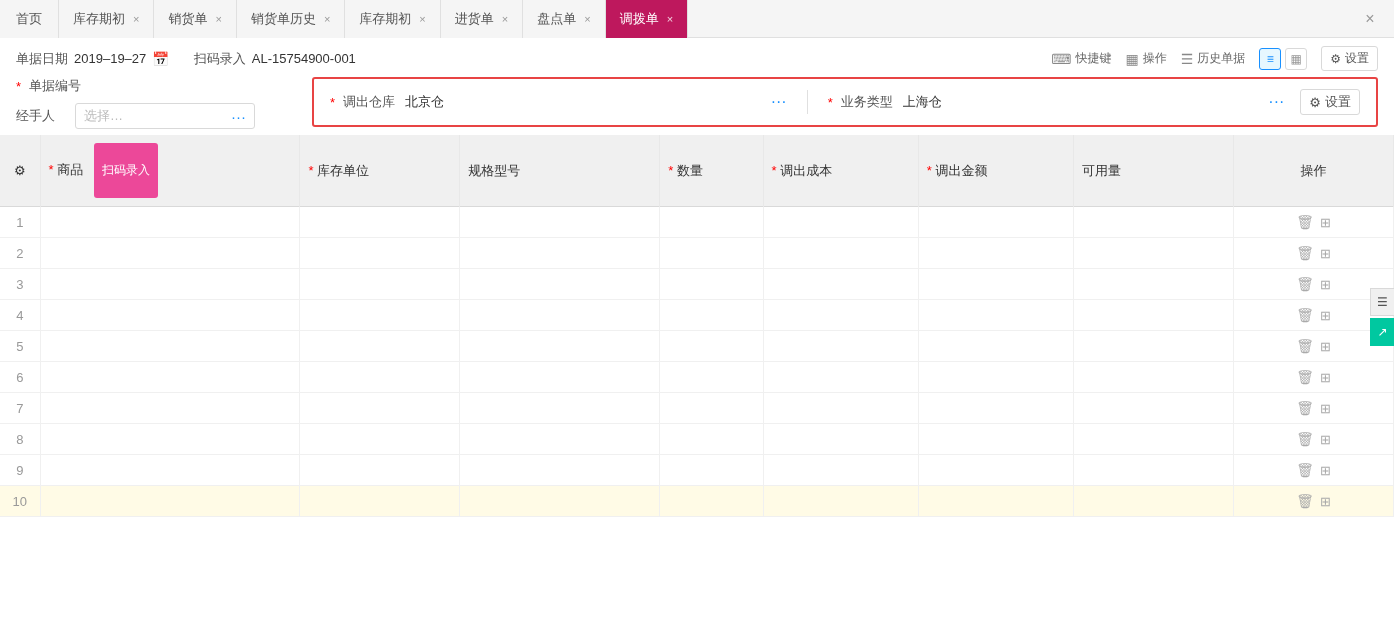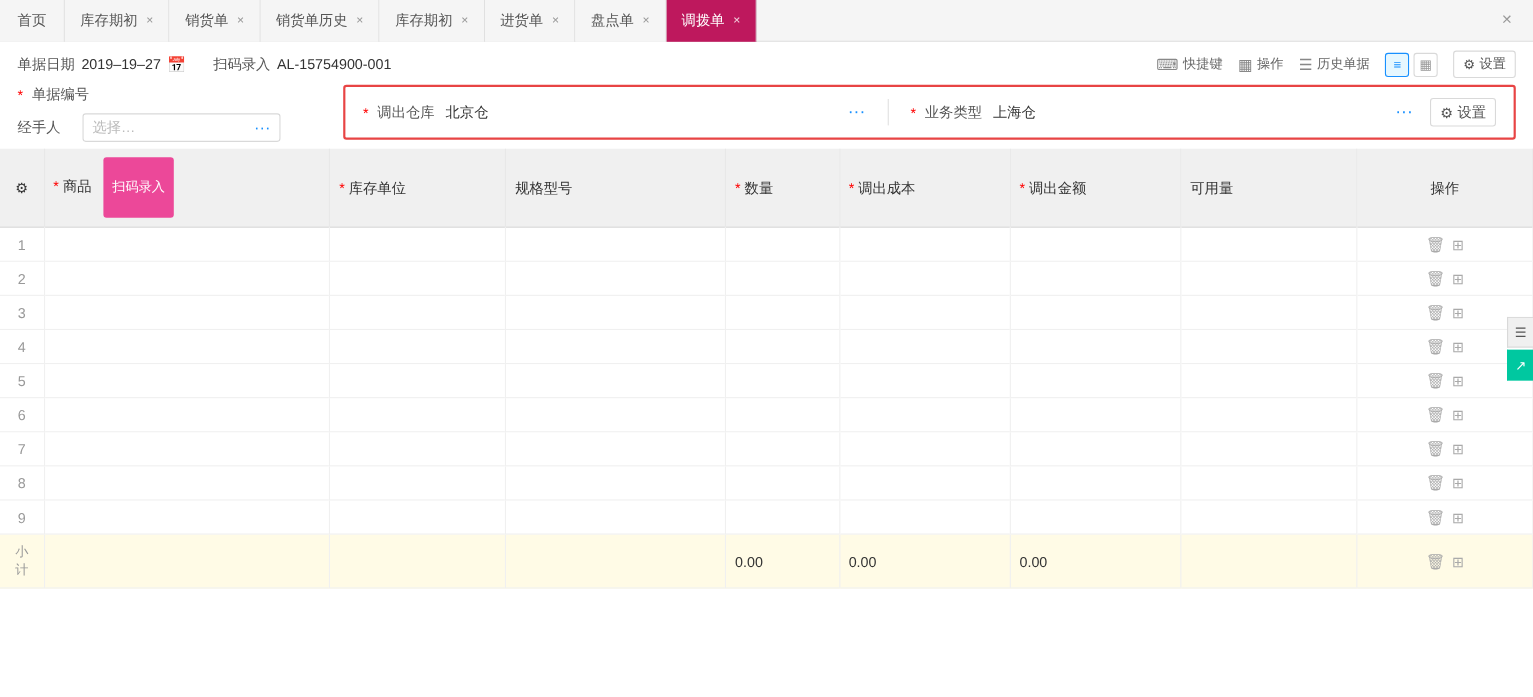--- a/index.html
+++ b/index.html
@@ -502,6 +502,17 @@
             <td style="min-width: 80px;"></td>
             <td style="text-align: center; min-width: 80px;"><span class="op-icon">🗑</span><span class="op-icon" style="font-size:13px;">⊞</span></td>
           </tr>
+          <tr>
+            <td style="color: rgb(153, 153, 153); text-align: center;">10</td>
+            <td style="min-width: 130px;"></td>
+            <td style="min-width: 80px;"></td>
+            <td style="min-width: 100px;"></td>
+            <td></td>
+            <td></td>
+            <td></td>
+            <td style="min-width: 80px;"></td>
+            <td style="text-align: center; min-width: 80px;"><span class="op-icon">🗑</span><span class="op-icon" style="font-size:13px;">⊞</span></td>
+          </tr>
           <tr style="background: rgb(255, 251, 230);">
             <td><span style="color:#999;font-size:12px;">小计</span></td>
             <td style="min-width: 130px;"></td>

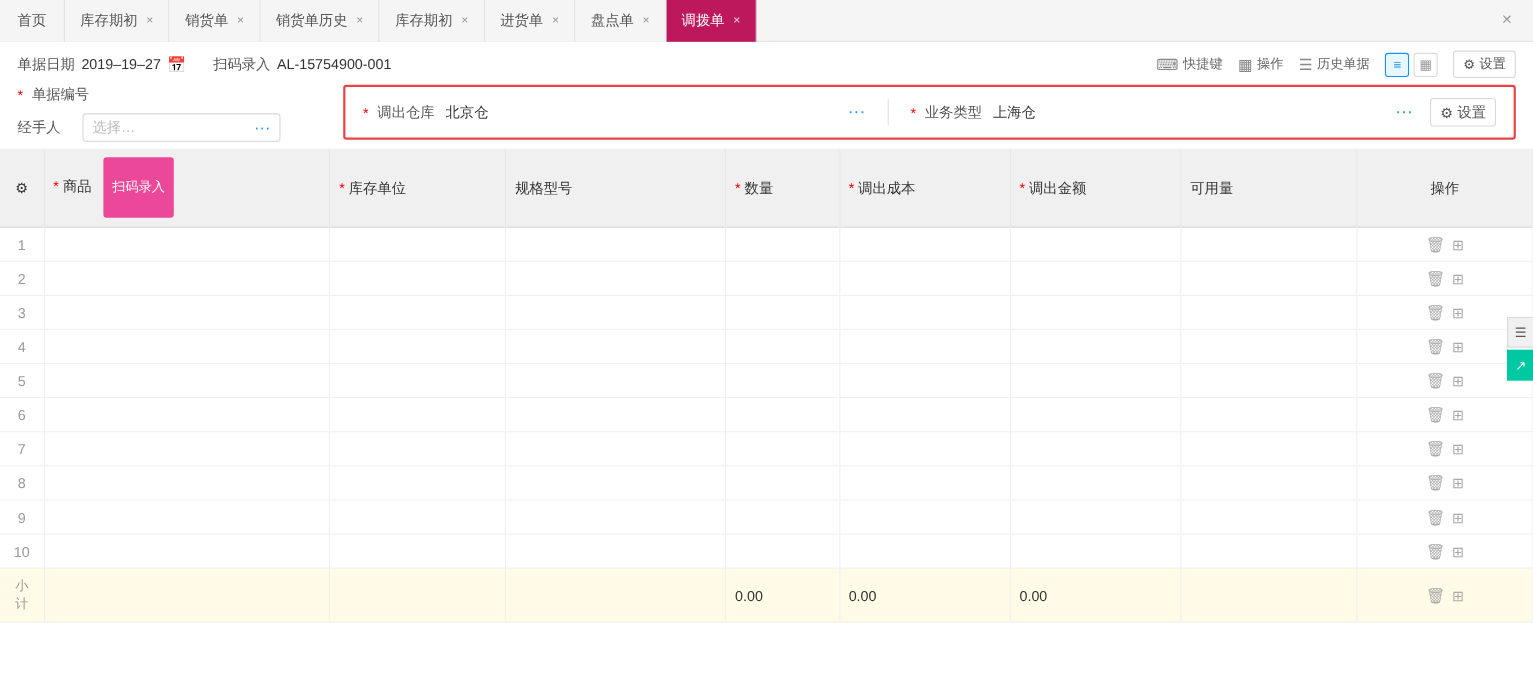--- a/index.html
+++ b/index.html
@@ -513,17 +513,6 @@
             <td style="min-width: 80px;"></td>
             <td style="text-align: center; min-width: 80px;"><span class="op-icon">🗑</span><span class="op-icon" style="font-size:13px;">⊞</span></td>
           </tr>
-          <tr style="background: rgb(255, 251, 230);">
-            <td><span style="color:#999;font-size:12px;">小计</span></td>
-            <td style="min-width: 130px;"></td>
-            <td style="min-width: 80px;"></td>
-            <td style="min-width: 100px;"></td>
-            <td style="color: rgb(51, 51, 51);">0.00</td>
-            <td>0.00</td>
-            <td>0.00</td>
-            <td style="min-width: 80px;"></td>
-            <td style="text-align: center; min-width: 80px;"><span class="op-icon">🗑</span><span class="op-icon" style="font-size:13px;">⊞</span></td>
-          </tr>
         </tbody>
     </table>
   </div>

